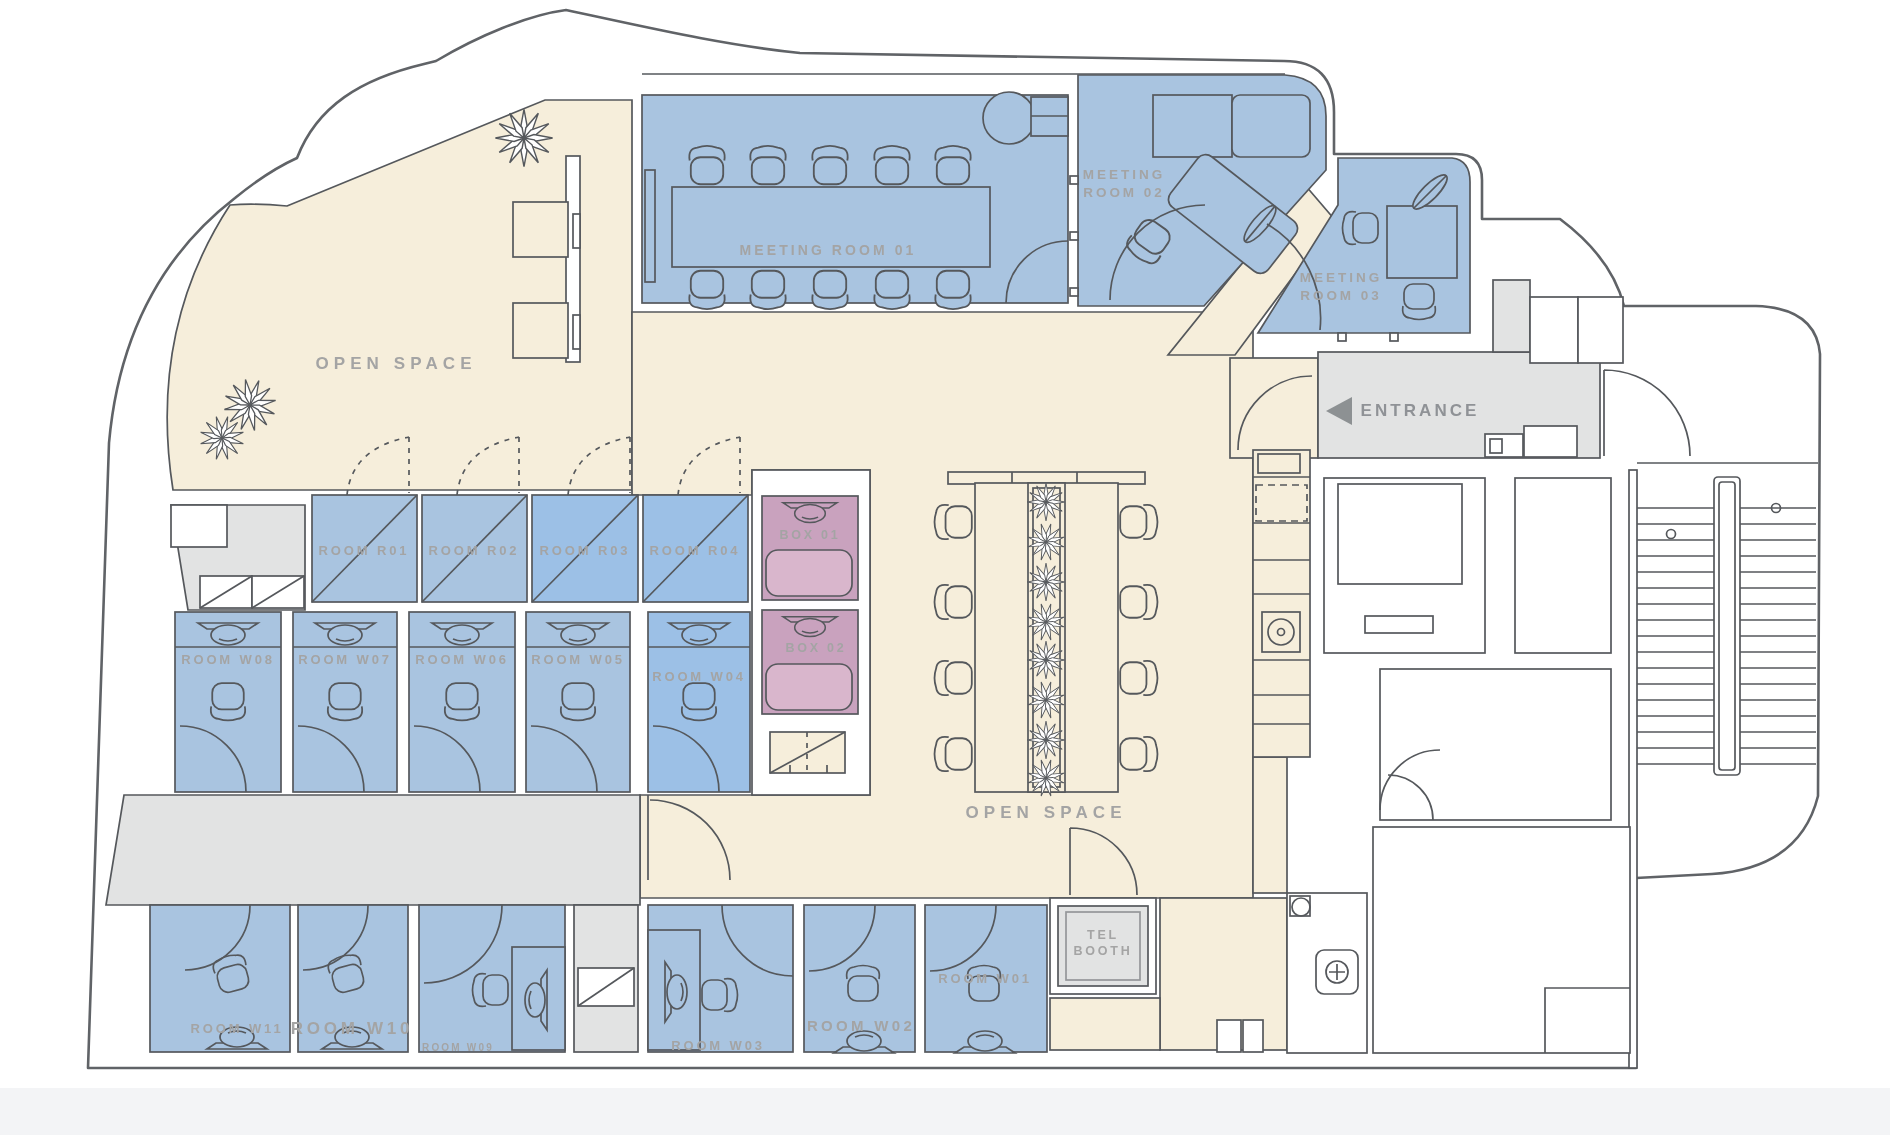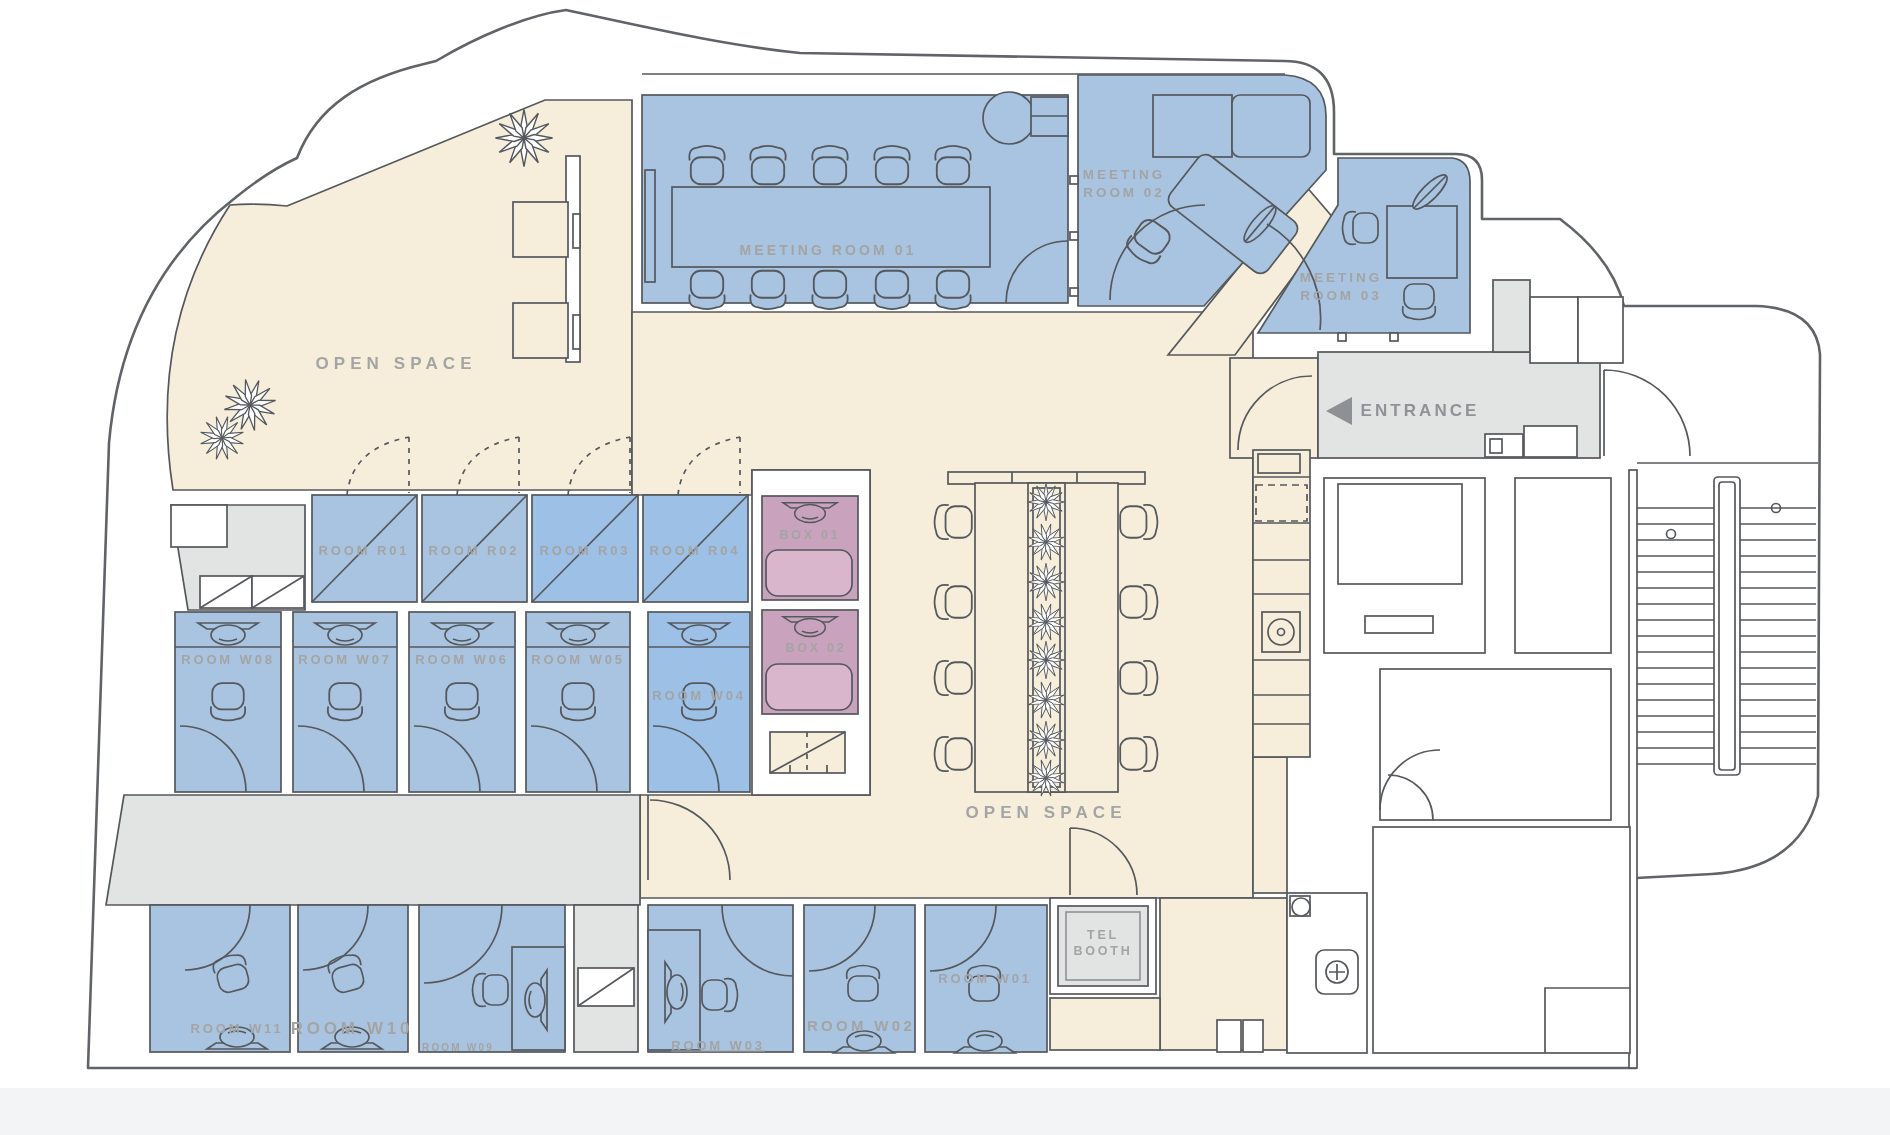--- a/index.html
+++ b/index.html
@@ -342,7 +342,7 @@
   <div class="lbl" style="left:345px;top:660px;font-size:13px;">ROOM W07</div>
   <div class="lbl" style="left:462px;top:660px;font-size:13px;">ROOM W06</div>
   <div class="lbl" style="left:578px;top:660px;font-size:13px;">ROOM W05</div>
-  <div class="lbl" style="left:699px;top:696px;font-size:13px;">ROOM W04</div>
+  <div class="lbl" style="left:699px;top:677px;font-size:13px;">ROOM W04</div>
   <div class="lbl" style="left:810px;top:535px;font-size:12.5px;">BOX 01</div>
   <div class="lbl" style="left:810px;top:648px;font-size:12.5px;margin-left:6px;">BOX 02</div>
   <div class="lbl big" style="left:1046px;top:813px;font-size:17px;">OPEN SPACE</div>

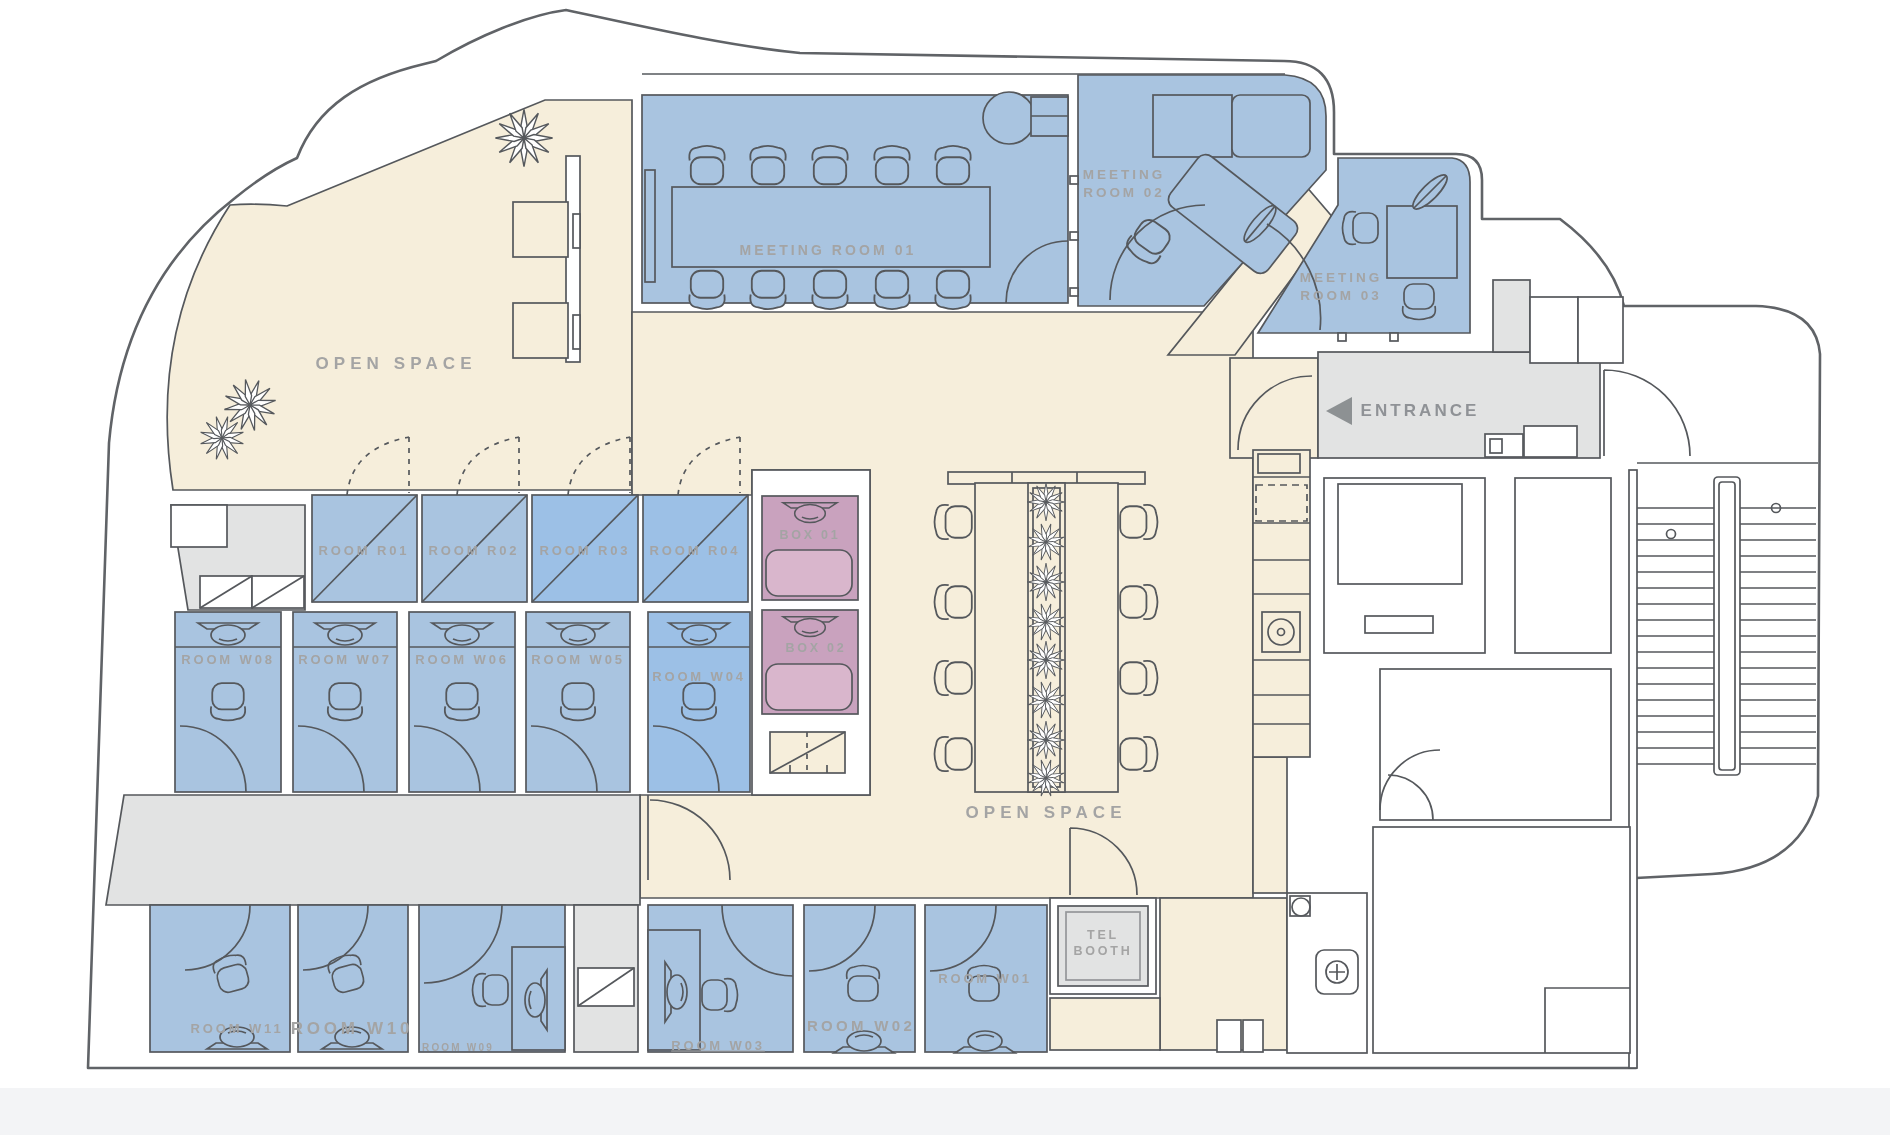--- a/index.html
+++ b/index.html
@@ -349,7 +349,7 @@
   <div class="lbl" style="left:237px;top:1029px;font-size:13px;">ROOM W11</div>
   <div class="lbl" style="left:352px;top:1029px;font-size:17px;text-align:center;">ROOM W10</div>
   <div class="lbl" style="left:458px;top:1047px;font-size:10px;">ROOM W09</div>
-  <div class="lbl" style="left:718px;top:1046px;font-size:13px;text-decoration:underline;">ROOM W03</div>
+  <div class="lbl" style="left:718px;top:1046px;font-size:13px;">ROOM W03</div>
   <div class="lbl" style="left:861px;top:1026px;font-size:15px;">ROOM W02</div>
   <div class="lbl" style="left:985px;top:979px;font-size:13px;text-align:right;">ROOM W01</div>
   <div class="lbl" style="left:1103px;top:943px;font-size:12.5px;">TEL

